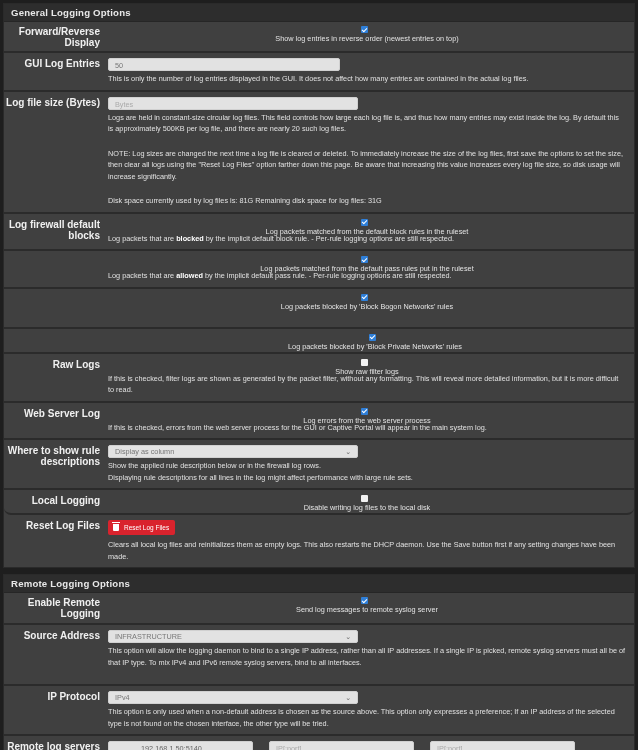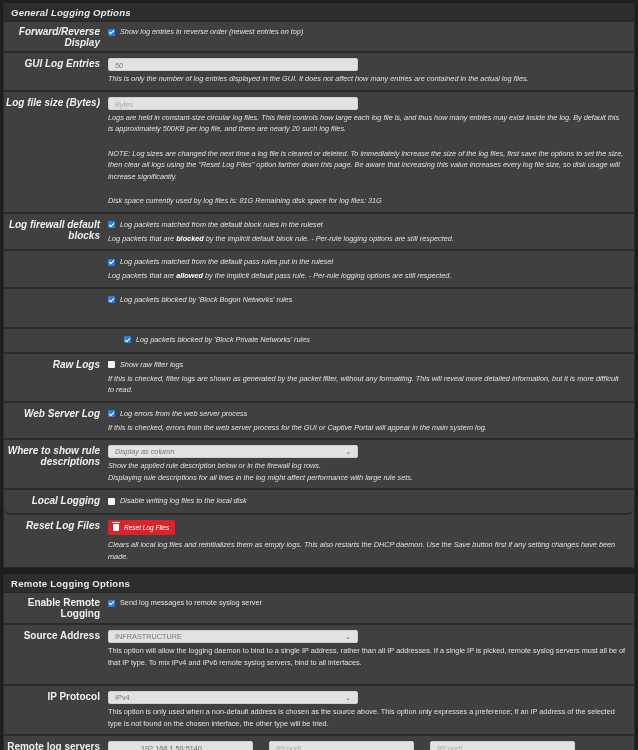--- a/index.html
+++ b/index.html
@@ -32,7 +32,7 @@
 </head>
 <body>
 
-<div class="panel" style="margin-top:3px;font-style:italic;">
+<div class="panel" style="margin-top:3px;">
   <div class="panel-heading">General Logging Options</div>
 
   <div class="row" style="padding:4px 0 3px 0;">

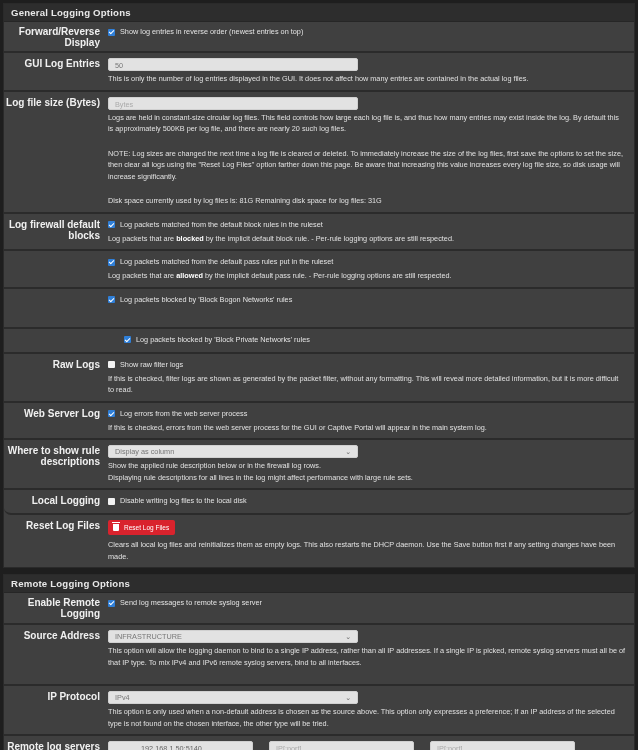--- a/index.html
+++ b/index.html
@@ -11,7 +11,7 @@
   .row:last-child { border-bottom: none; }
   .label { width: 104px; text-align: right; font-weight: bold; font-size: 10px; color: #f0f0f0; padding-right: 8px; line-height: 11px; flex-shrink: 0; }
   .content { flex: 1; padding-right: 8px; line-height: 11.5px; }
-  .cb-line { display: flex; align-items: center; height: 12px; }
+  .cb-line { display: flex; align-items: center; height: 12px; flex-direction: column; }
   .cb { width: 7px; height: 7px; margin-right: 5px; border-radius: 1px; display: inline-flex; align-items: center; justify-content: center; flex-shrink: 0; }
   .cb.on { background: #2f7fd8; }
   .cb.on::after { content: ""; width: 2px; height: 4px; border: solid #fff; border-width: 0 1.3px 1.3px 0; transform: rotate(45deg); margin-top: -1px; }

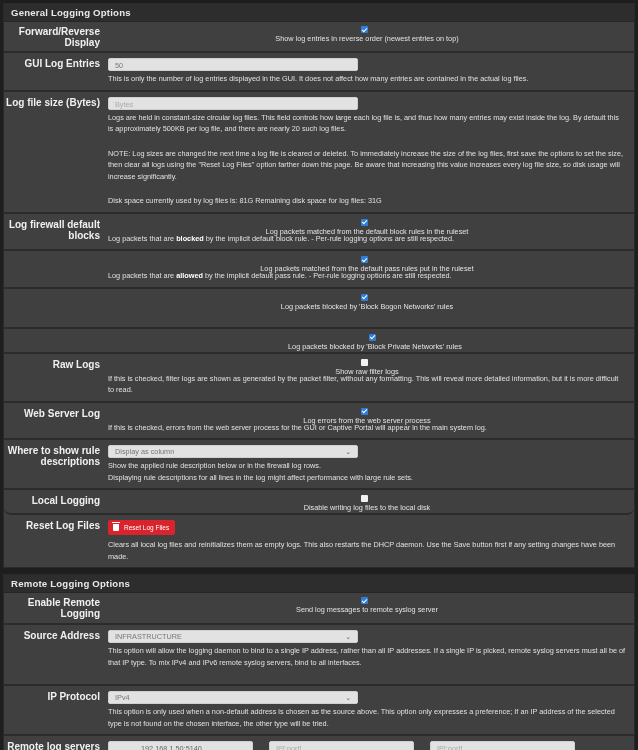--- a/index.html
+++ b/index.html
@@ -48,7 +48,7 @@
   <div class="row">
     <div class="label">GUI Log Entries</div>
     <div class="content">
-      <div class="input" style="width:250px;">50</div>
+      <div class="input" style="width:232px;">50</div>
       <div class="help">This is only the number of log entries displayed in the GUI. It does not affect how many entries are contained in the actual log files.</div>
     </div>
   </div>

